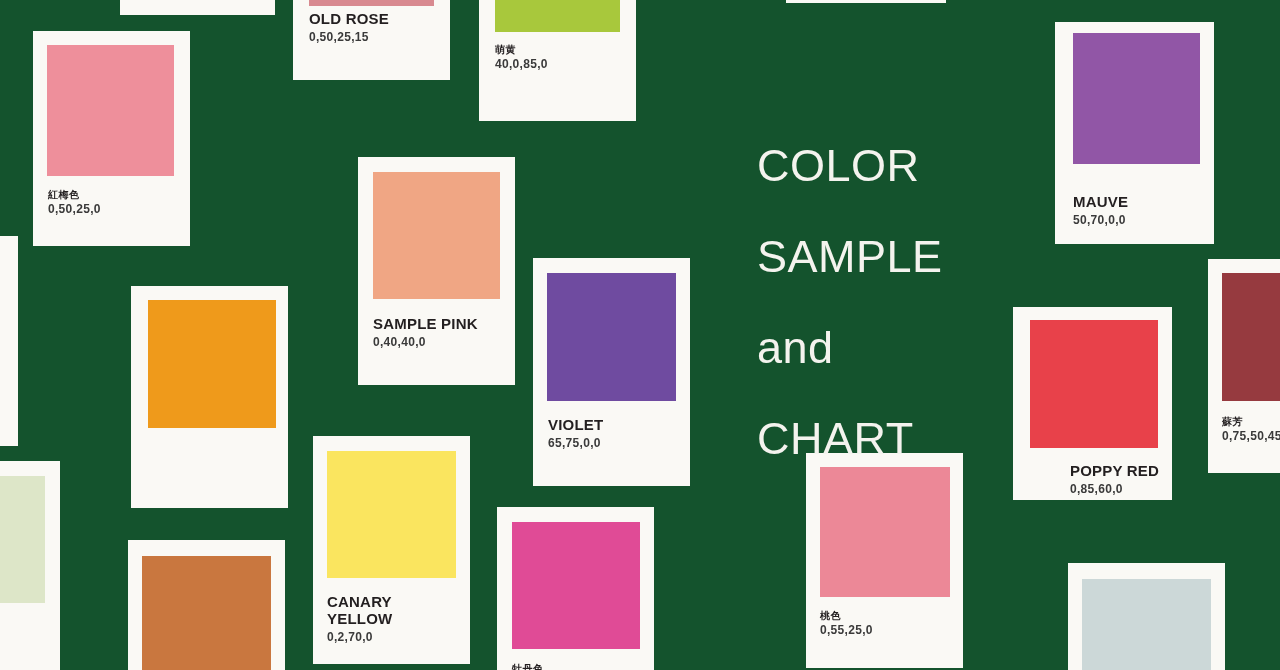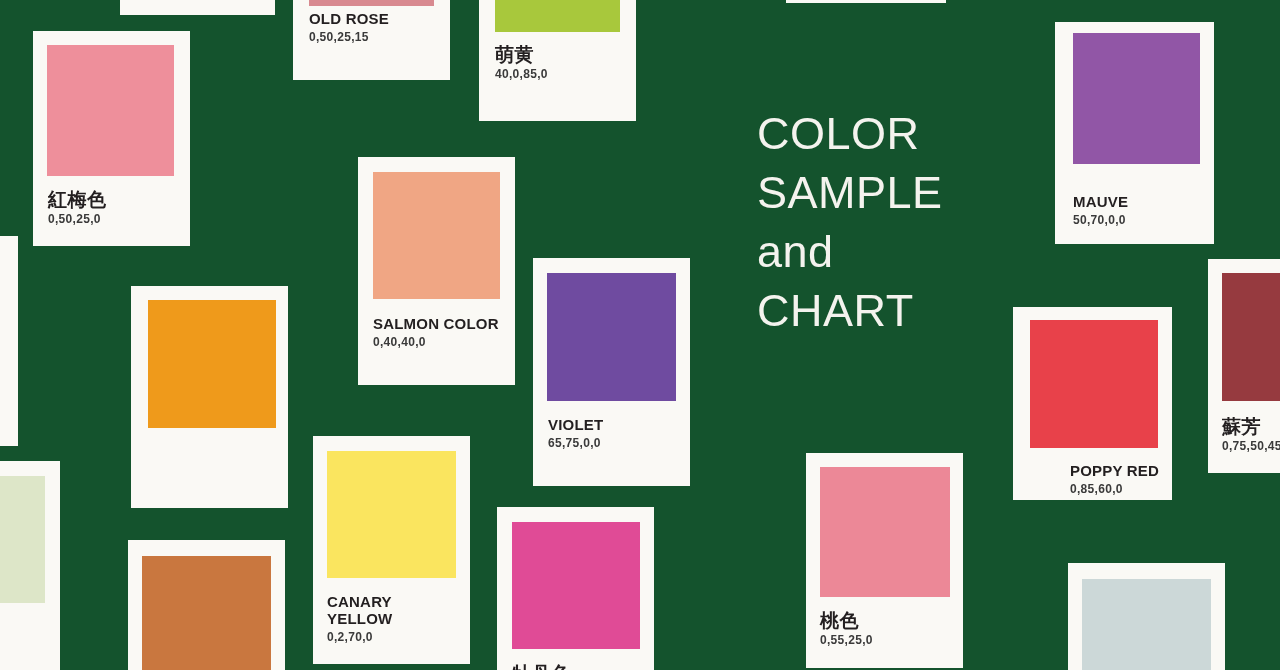--- a/index.html
+++ b/index.html
@@ -48,7 +48,7 @@
     white-space: pre-line;
   }
   .cname.jp {
-    font-size: 19px;
+    font-size: 10px;
     letter-spacing: 0.5px;
   }
   .ccode {

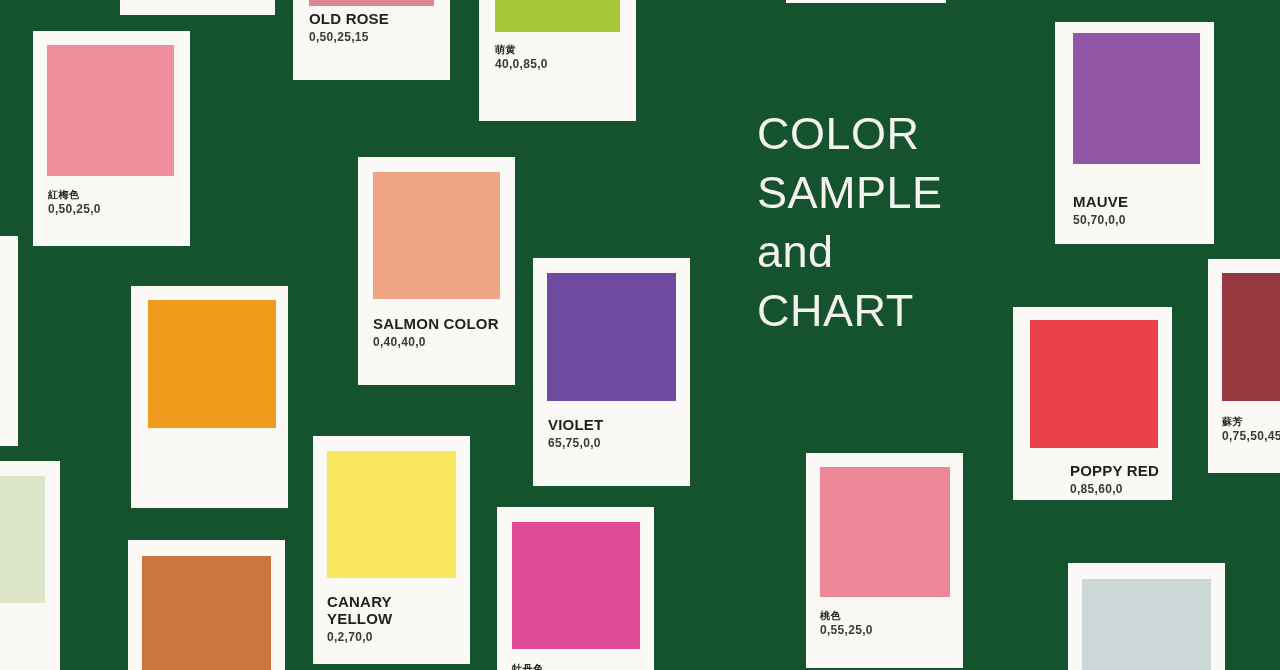--- a/index.html
+++ b/index.html
@@ -72,6 +72,7 @@
   #title .t-line {
     display: block;
     white-space: nowrap;
+    margin-top: 32px;
   }
   #title .t-light {
     font-weight: 400;

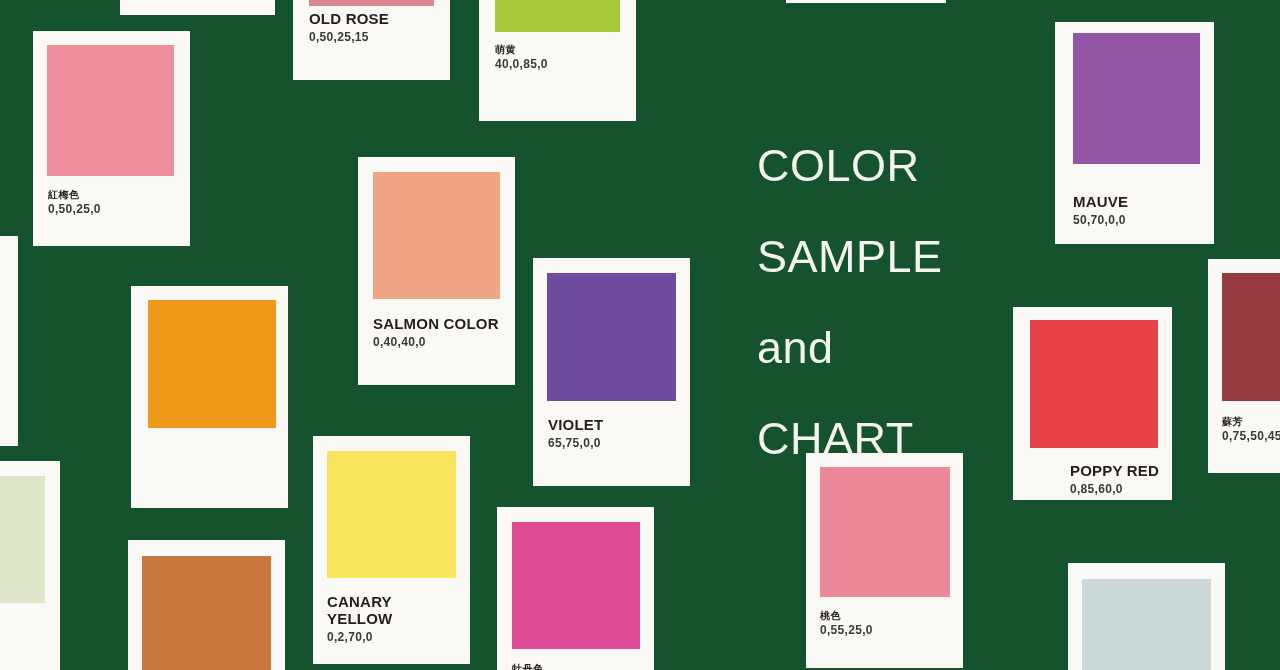--- a/index.html
+++ b/index.html
@@ -122,7 +122,7 @@
   <div class="card" style="left:358px; top:157px; width:157px; height:228px;">
     <div class="swatch" style="left:15px; top:15px; width:127px; height:127px; background:#f0a684;"></div>
     <div class="label" style="top:159px; padding:0 15px;">
-      <p class="cname">SALMON COLOR</p>
+      <p class="cname">SAMPLE PINK</p>
       <p class="ccode">0,40,40,0</p>
     </div>
   </div>

